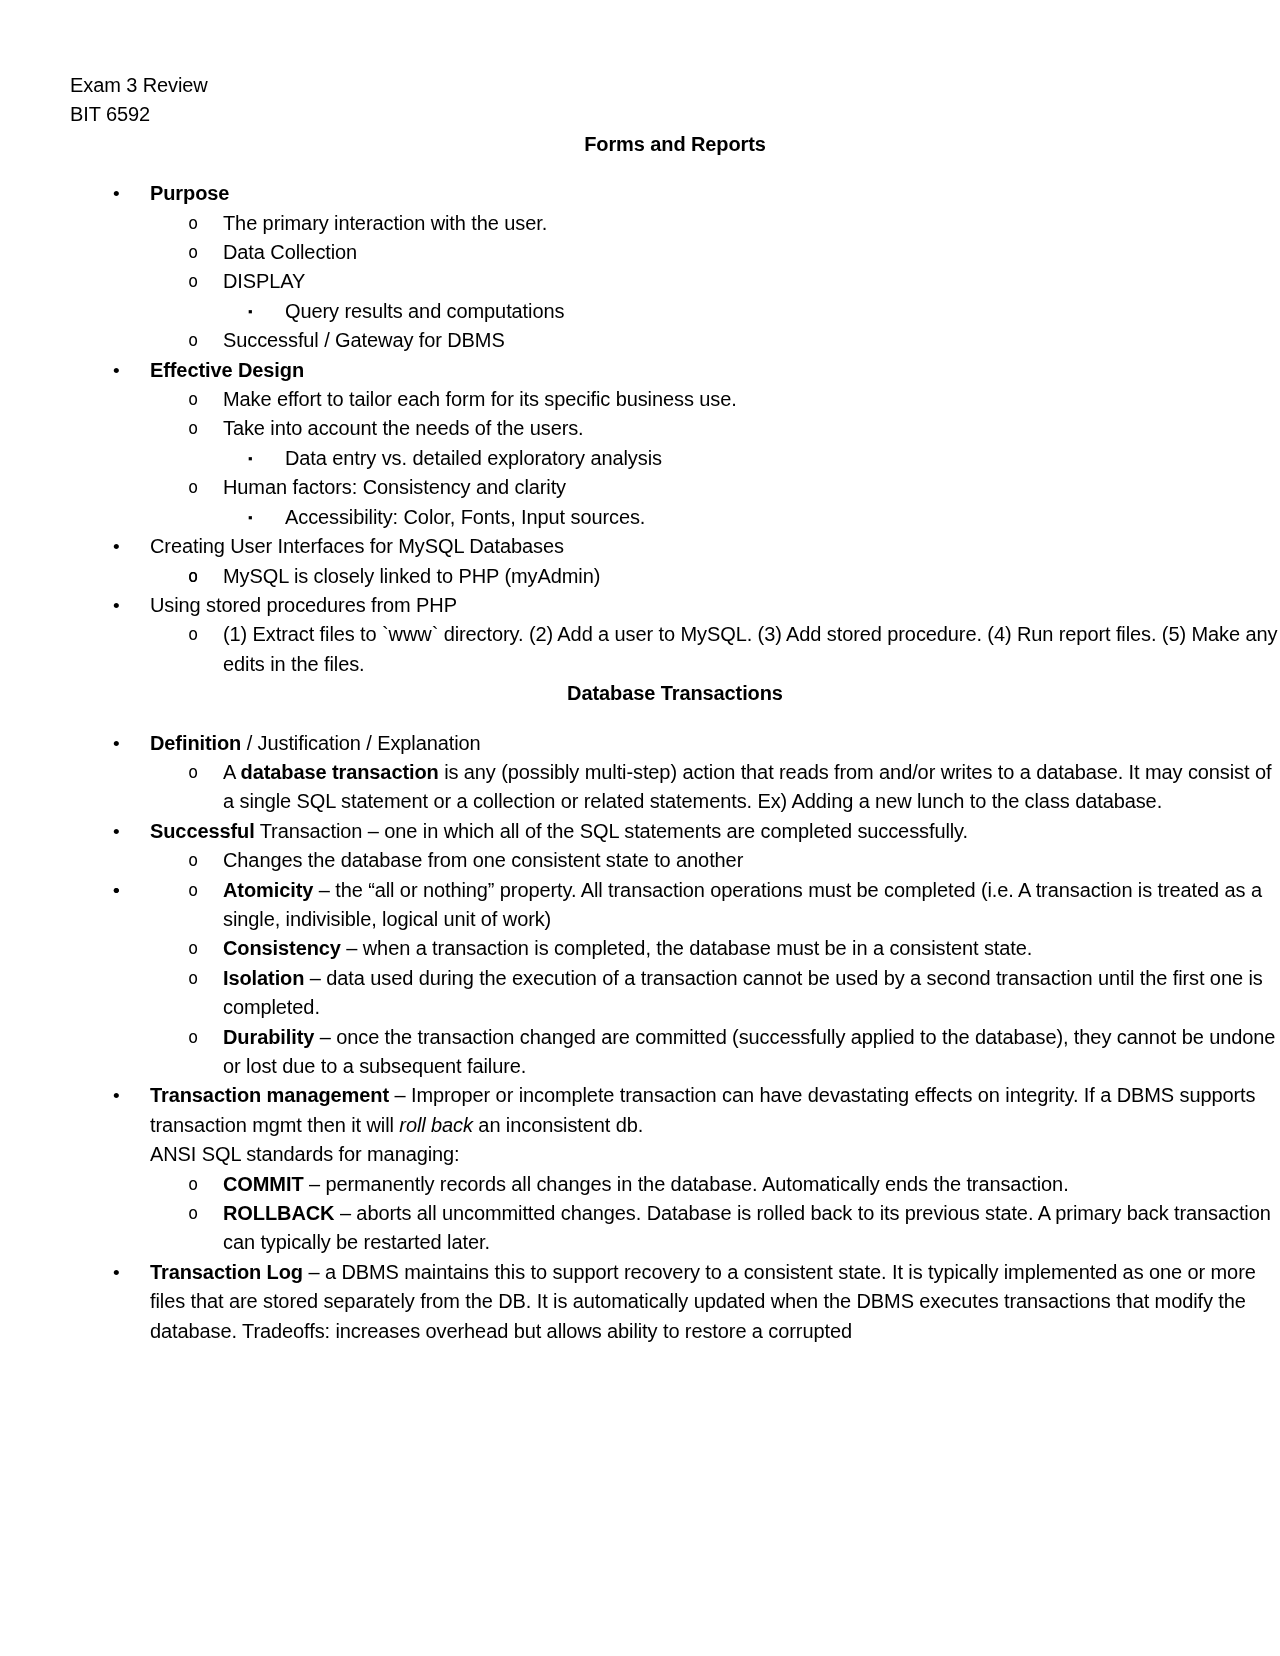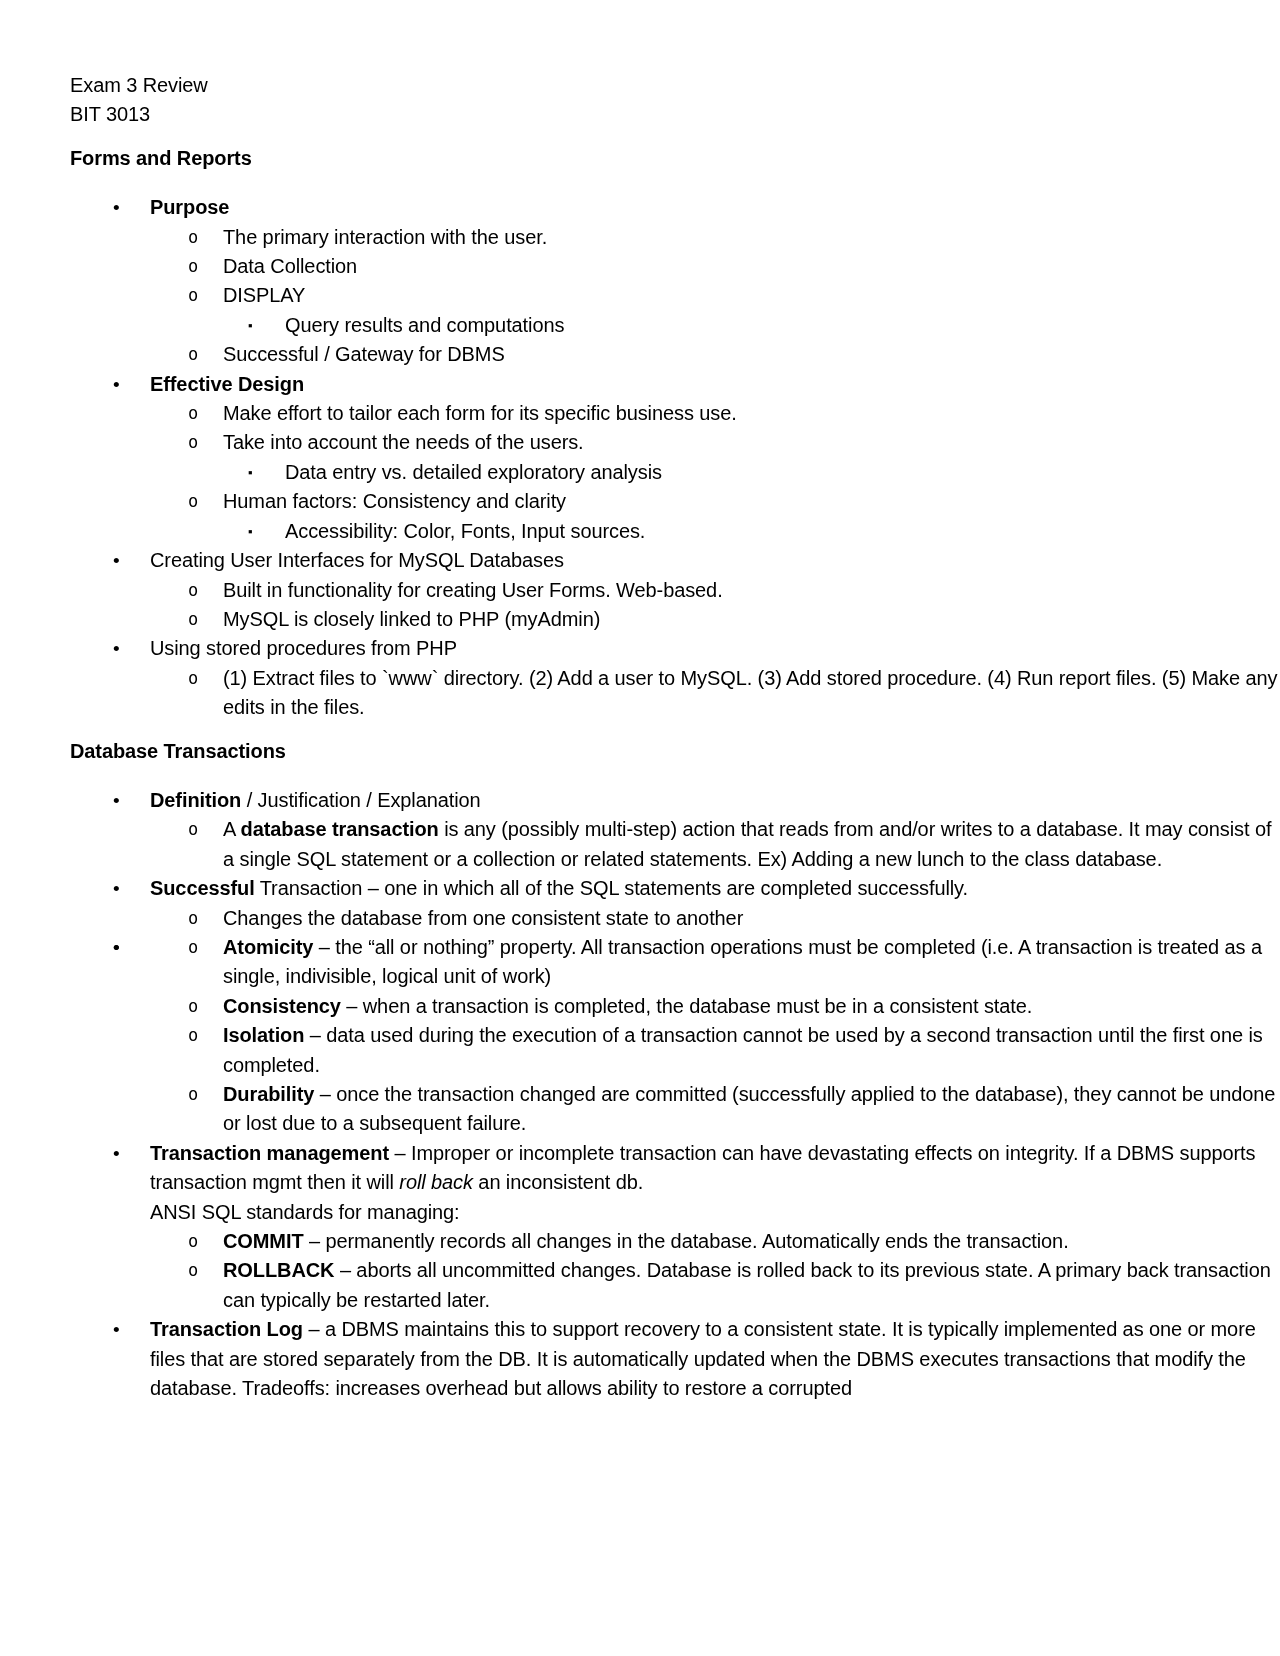--- a/index.html
+++ b/index.html
@@ -32,7 +32,7 @@
 
 <div class="doc">
     <div class="block line"><span><span>Exam 3 Review</span></span></div>
-    <div class="block line"><span><span>BIT 3013</span></span></div>
+    <div class="block line"><span><span>BIT 6592</span></span></div>
     <div class="block heading"><span><span class="b">Forms and Reports</span></span></div>
     <div class="block bullet lv1"><span class="marker m1">•</span><span><span class="b">Purpose</span></span></div>
     <div class="block bullet lv2"><span class="marker m2">o</span><span><span>The primary interaction with the user.</span></span></div>

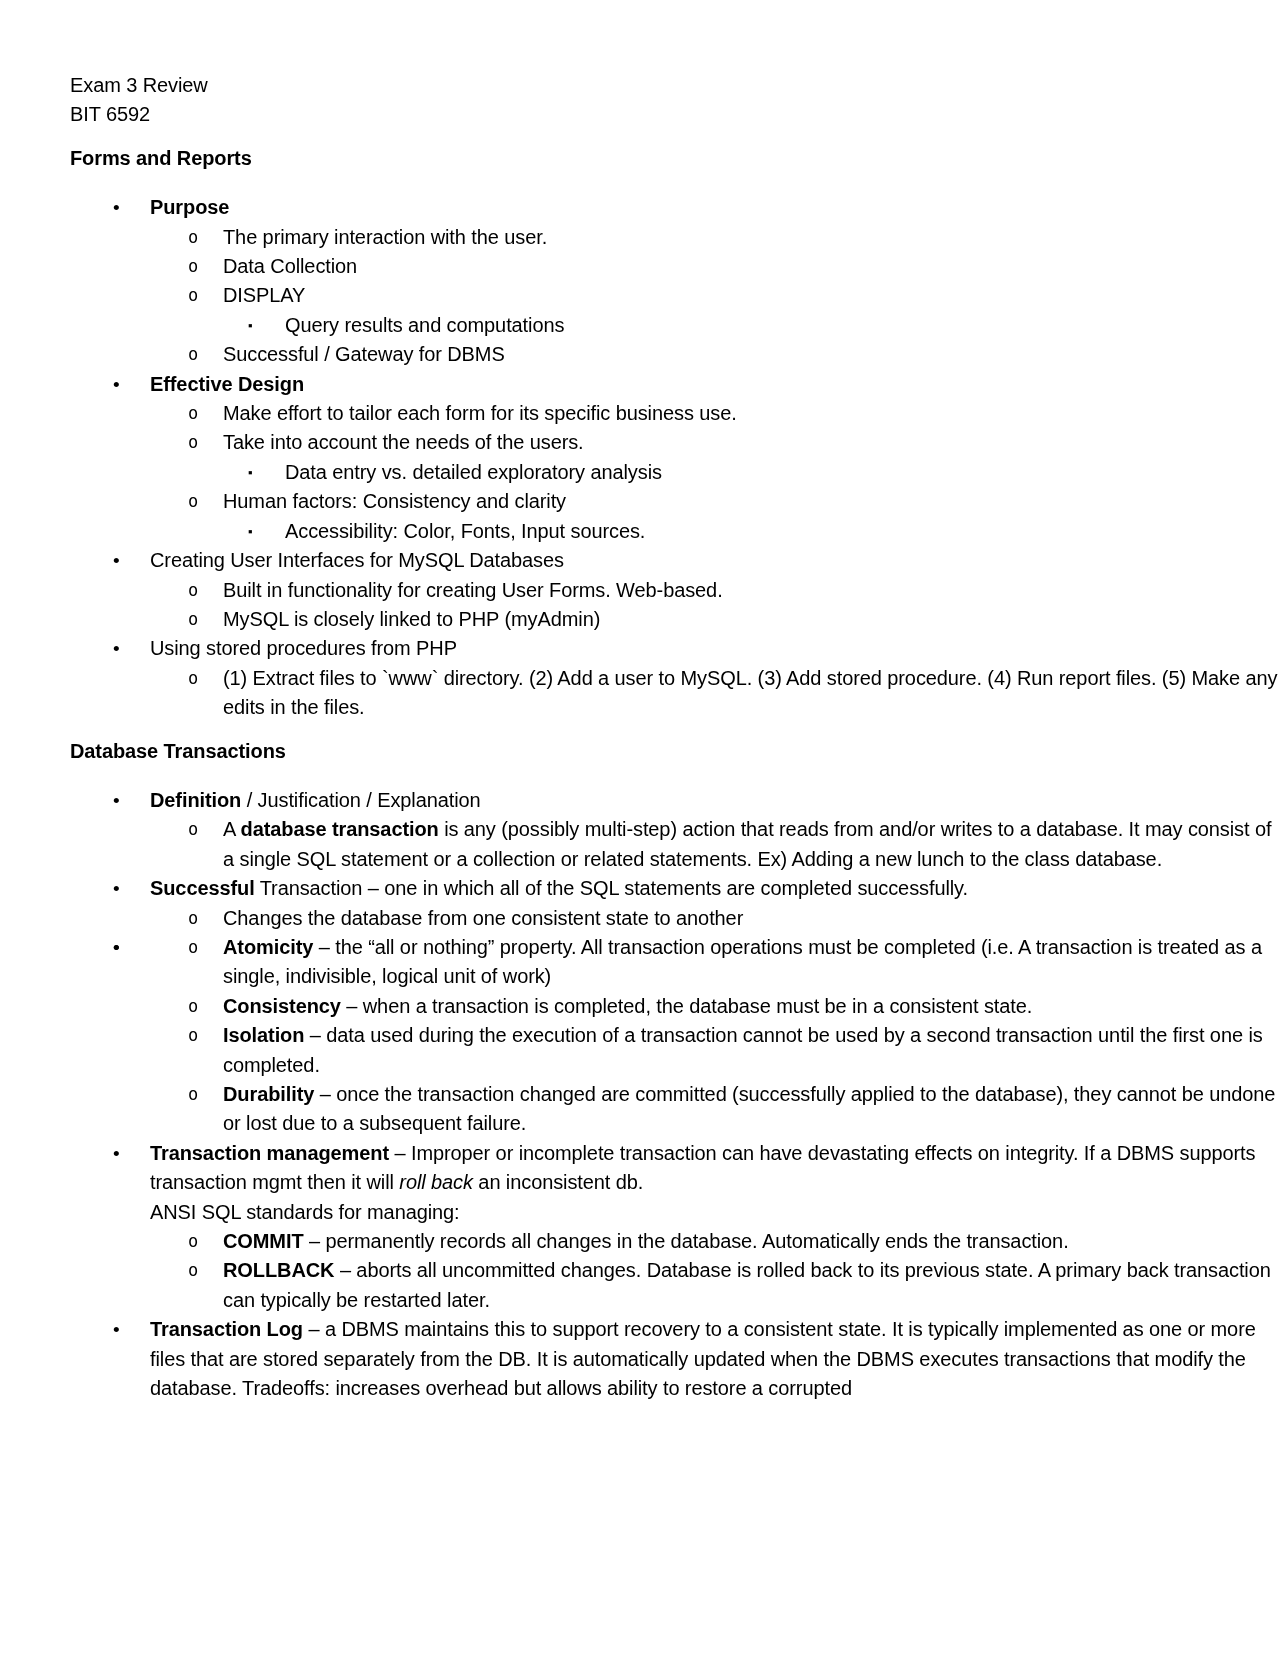--- a/index.html
+++ b/index.html
@@ -13,7 +13,7 @@
   .doc{padding-top:71px;}
   .block{position:relative;}
   .line{padding-left:70px;}
-  .heading{padding-left:70px;font-weight:700;margin-top:14px;margin-bottom:20px;}
+  .heading{padding-left:70px;font-weight:700;margin-bottom:20px;text-align:center;}
   .lv1{padding-left:150px;}
   .lv2{padding-left:223px;}
   .lv3{padding-left:285px;}

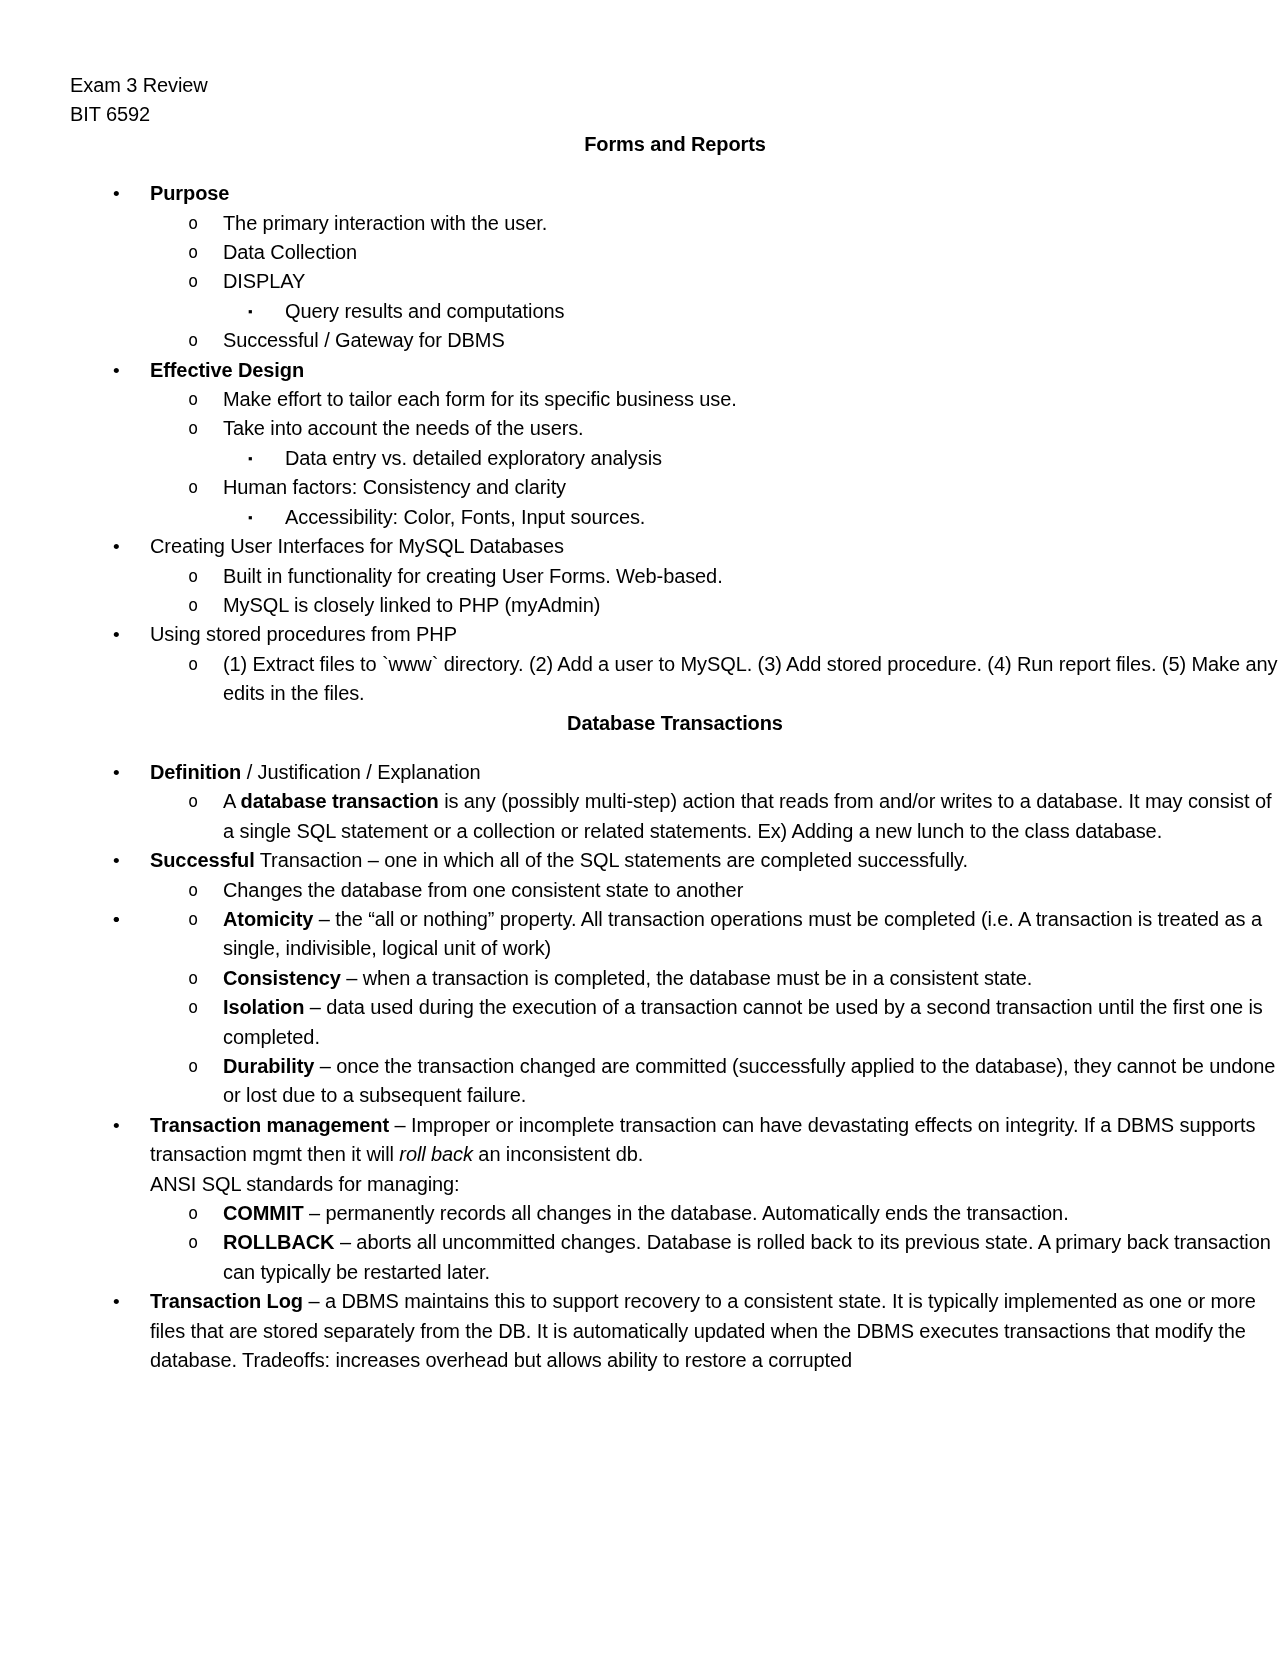--- a/index.html
+++ b/index.html
@@ -47,7 +47,7 @@
     <div class="block bullet lv2"><span class="marker m2">o</span><span><span>Human factors: Consistency and clarity</span></span></div>
     <div class="block bullet lv3"><span class="marker m3">▪</span><span><span>Accessibility: Color, Fonts, Input sources.</span></span></div>
     <div class="block bullet lv1"><span class="marker m1">•</span><span><span>Creating User Interfaces for MySQL Databases</span></span></div>
-    <div class="block bullet lv2"><span class="marker m2">o</span><span><span>Built in functionality for creating User Forms. Web-based.</span></span></div>
+    <div class="block bullet lv2"><span class="marker m2">o</span></div>
     <div class="block bullet lv2"><span class="marker m2">o</span><span><span>MySQL is closely linked to PHP (myAdmin)</span></span></div>
     <div class="block bullet lv1"><span class="marker m1">•</span><span><span>Using stored procedures from PHP</span></span></div>
     <div class="block bullet lv2"><span class="marker m2">o</span><span><span>(1) Extract files to `www` directory. (2) Add a user to MySQL. (3) Add stored procedure. (4) Run report files. (5) Make any edits in the files.</span></span></div>

